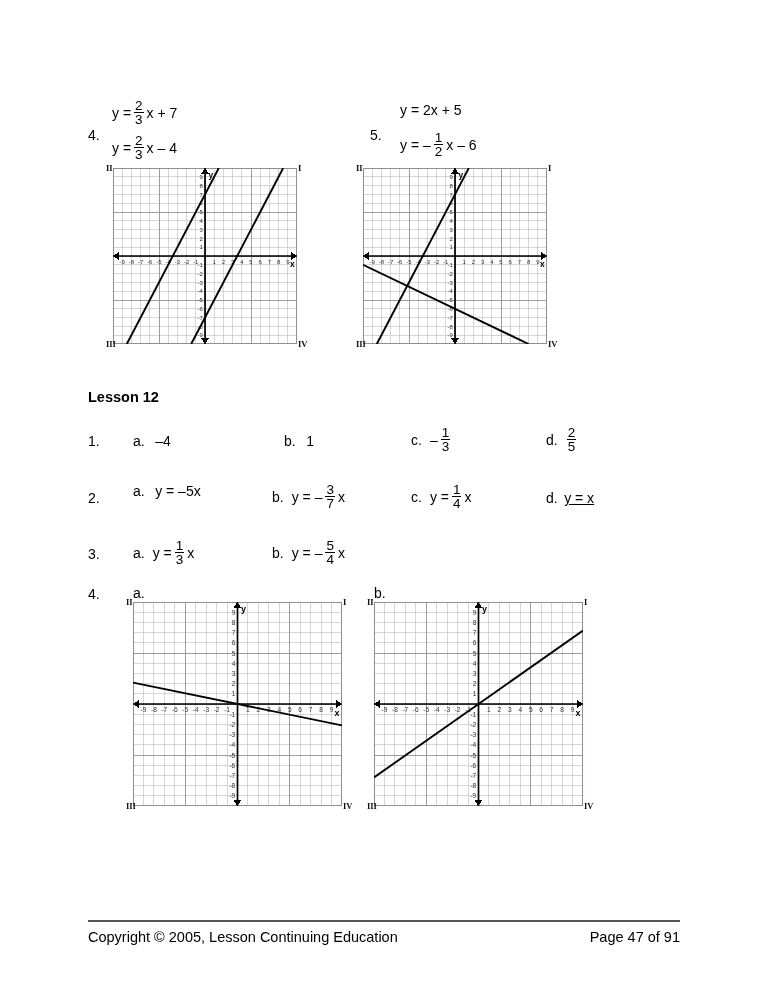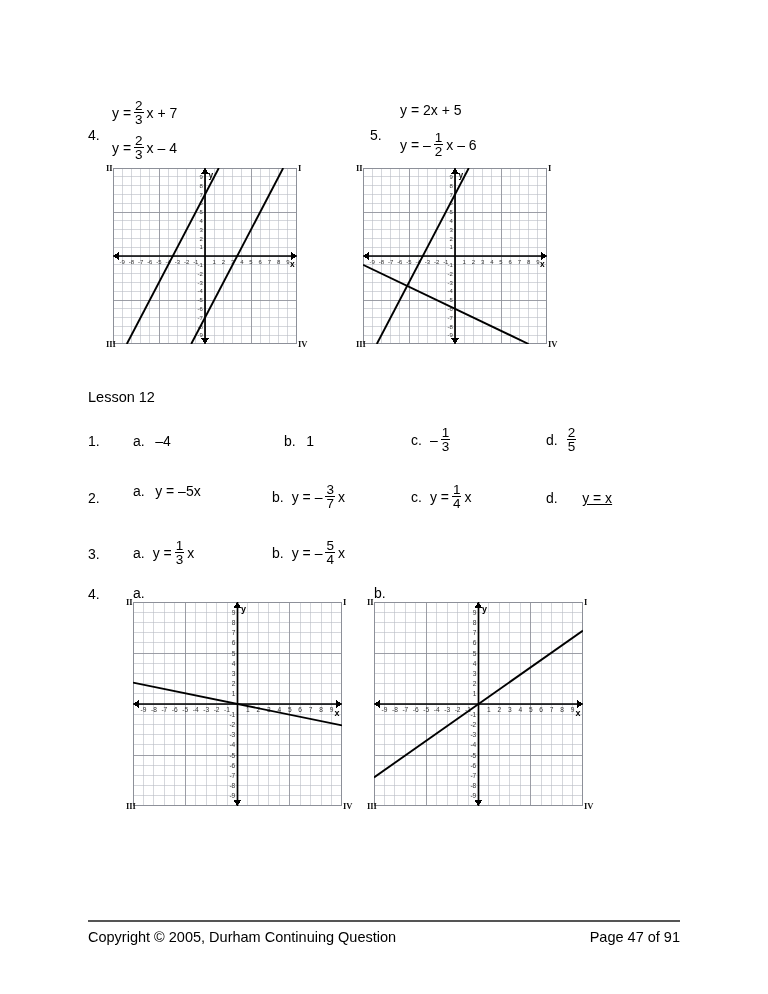--- a/index.html
+++ b/index.html
@@ -78,7 +78,7 @@
   .section-title {
     position: absolute;
     font-size: 14.5px;
-    font-weight: normal;
+    font-weight: bold;
   }
 
   

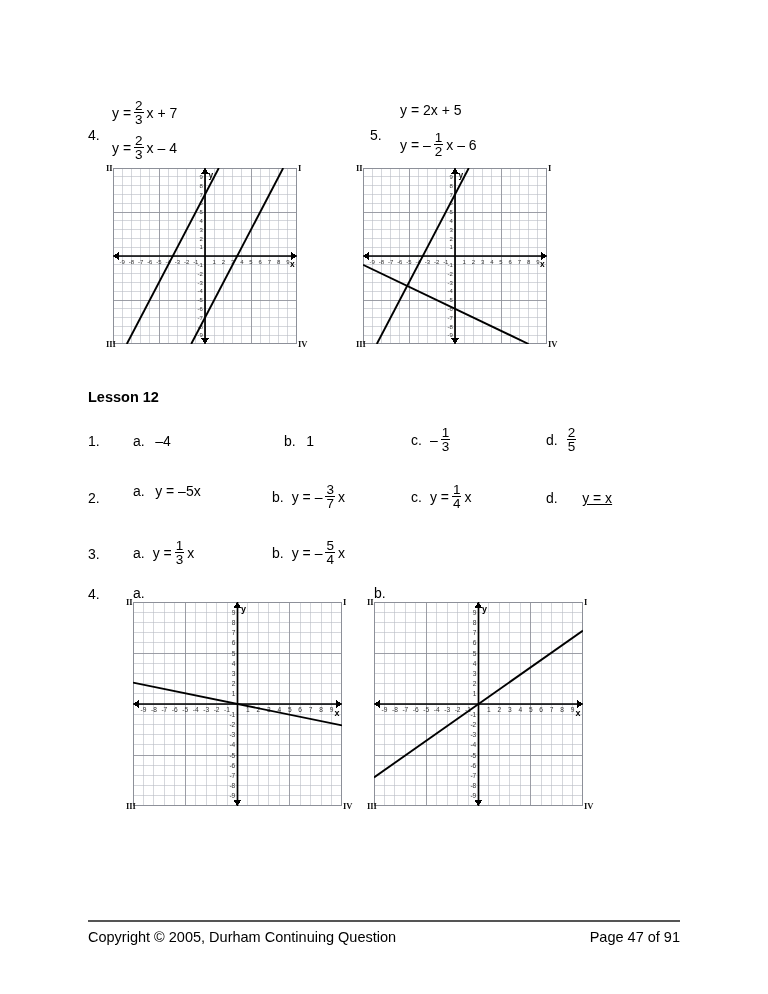--- a/index.html
+++ b/index.html
@@ -457,7 +457,7 @@
   </div>
   <div class="abs" style="left:546px; top:489px;">
     <span class="letter">d.</span>
-    <span class="eq" style="margin-left:20px;text-decoration:underline;">y = x</span>
+    <span class="eq" style="margin-left:2px;text-decoration:underline;">y = x</span>
   </div>
 
   <div class="abs" style="left:88px; top:545px;">

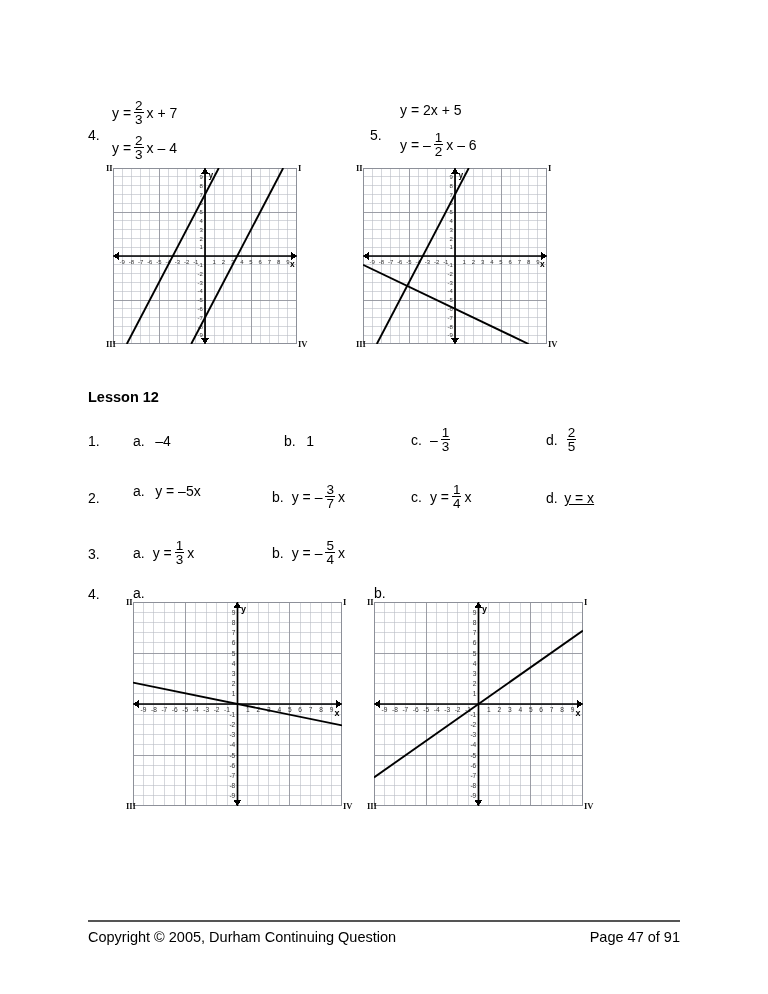--- a/index.html
+++ b/index.html
@@ -737,7 +737,7 @@
     </div>
 
   <div class="footer">
-    <span>Copyright © 2005, Durham Continuing Question</span>
+    <span>Copyright © 2005, Lesson Continuing Education</span>
     <span>Page 47 of 91</span>
   </div>
 

